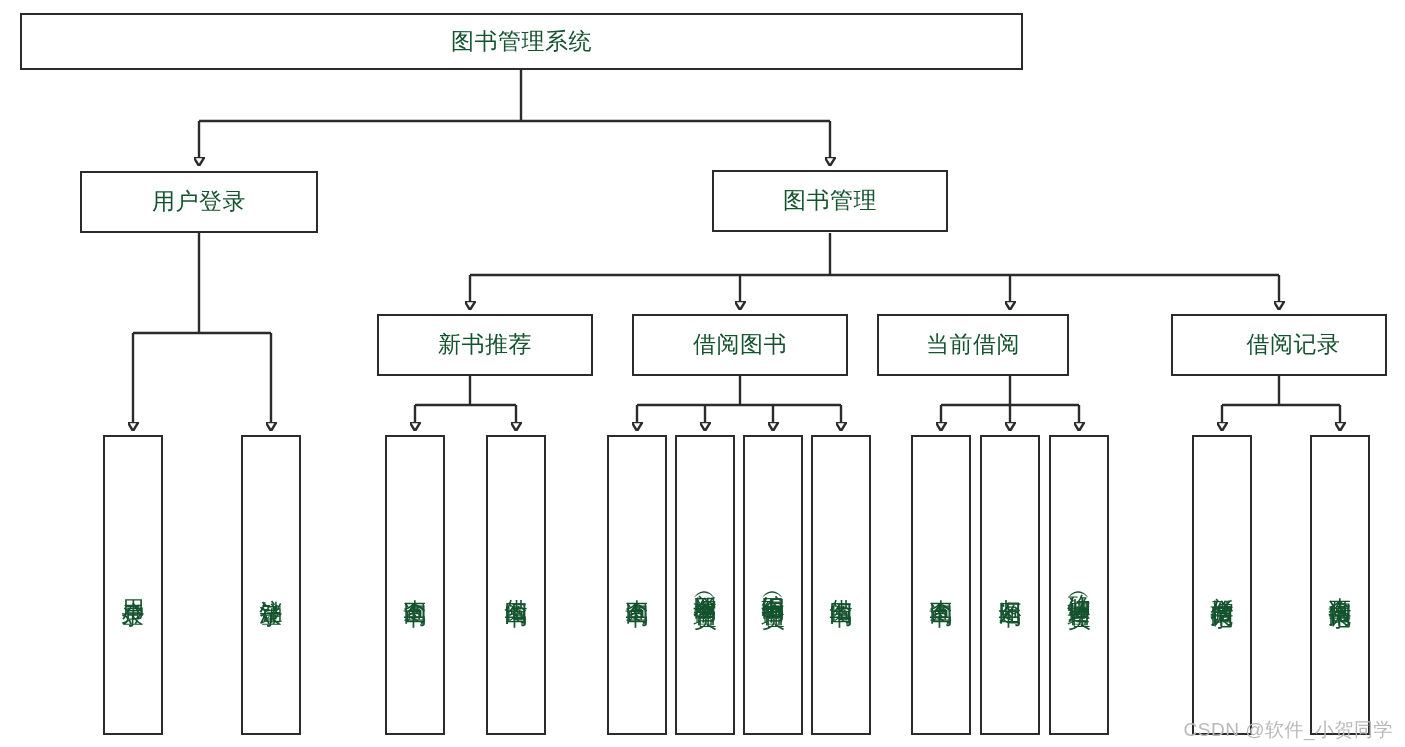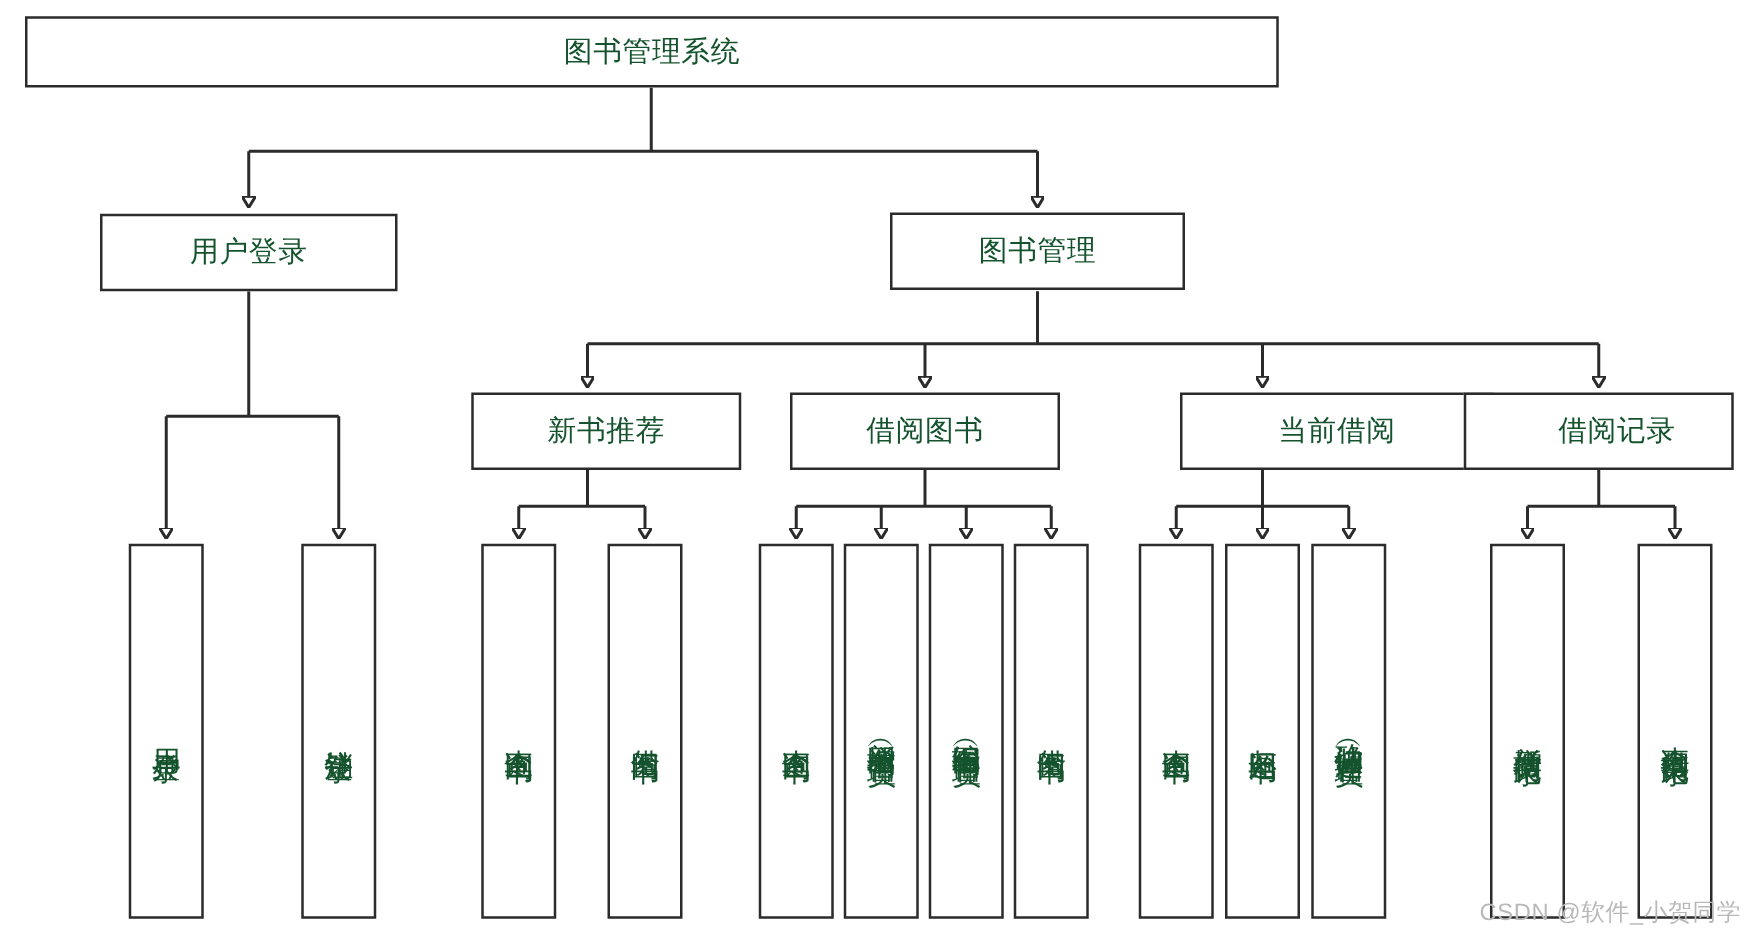--- a/index.html
+++ b/index.html
@@ -147,7 +147,7 @@
     <span class="htext">借阅图书</span>
   </div>
 
-  <div class="node h" style="left:944px; top:314px; width:251px; height:62px;">
+  <div class="node h" style="left:877px; top:314px; width:192px; height:62px;">
     <span class="htext">当前借阅</span>
   </div>
 

